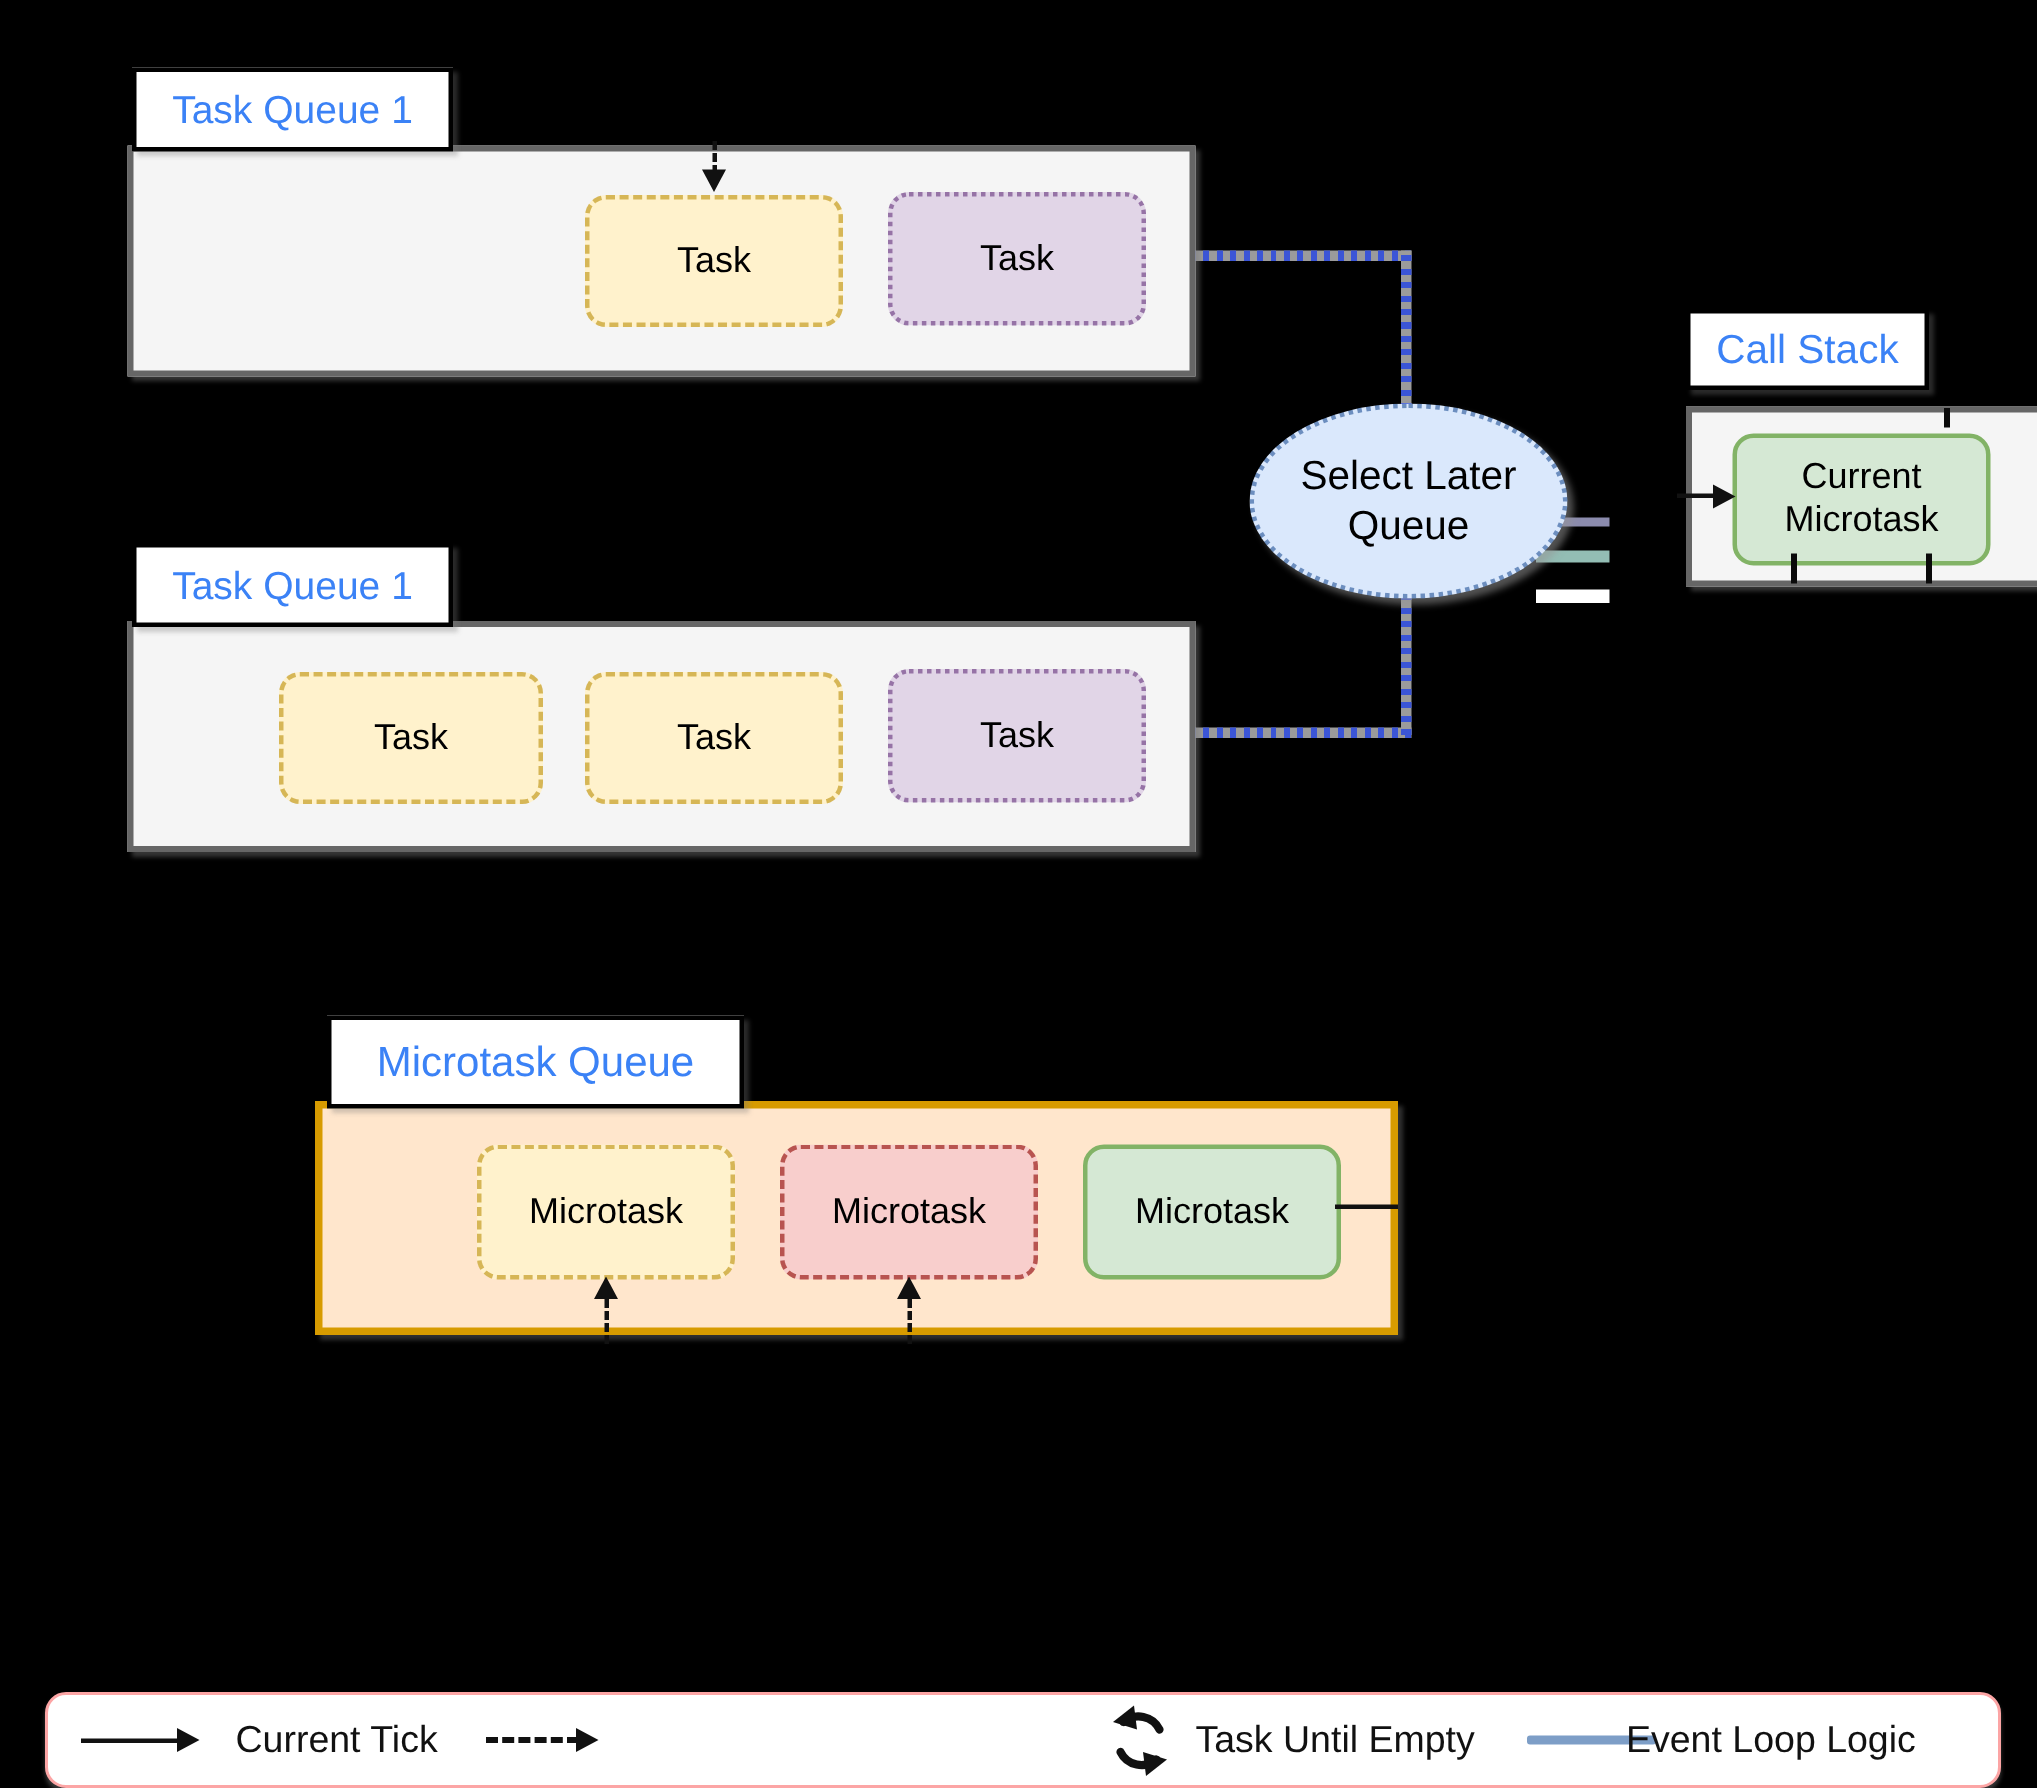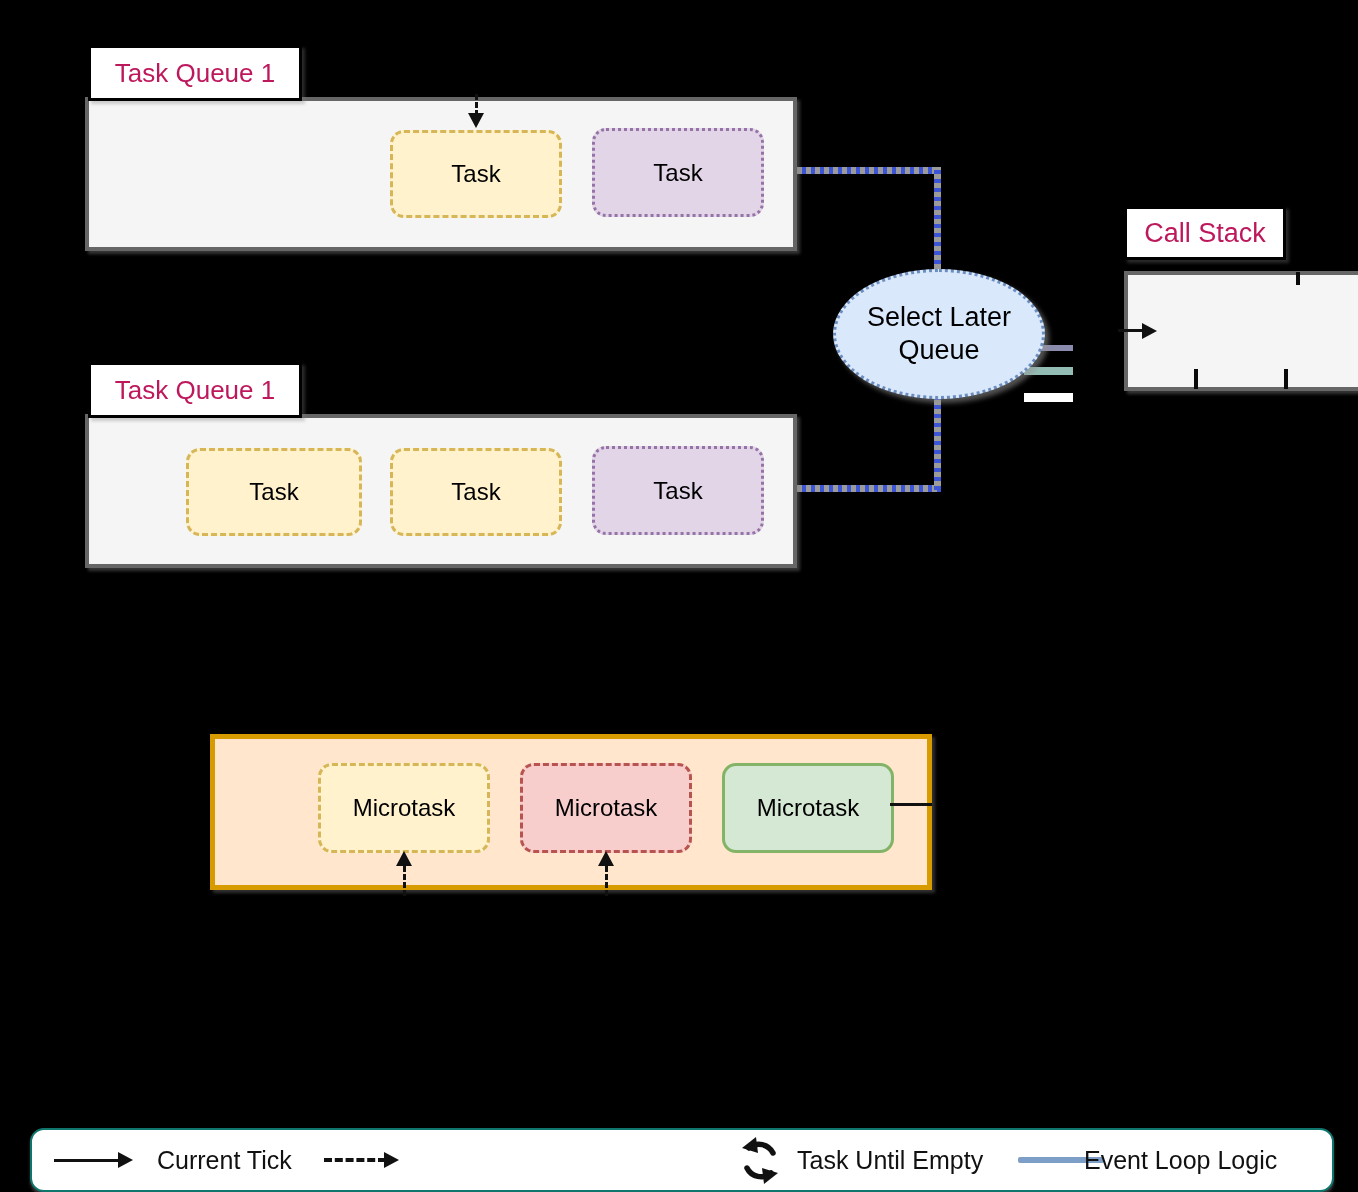--- a/index.html
+++ b/index.html
@@ -10,7 +10,7 @@
   .nodelabel{
     position:absolute;background:#fff;border:3px solid #000;
     display:flex;align-items:center;justify-content:center;
-    font-size:26px;color:#be185d;z-index:6;box-shadow:3px 3px 3px rgba(120,120,120,.35);
+    font-size:26px;color:#3b82f6;z-index:6;box-shadow:3px 3px 3px rgba(120,120,120,.35);
   }
   .queuebox{
     position:absolute;background:#f5f5f5;border:4px solid #666;

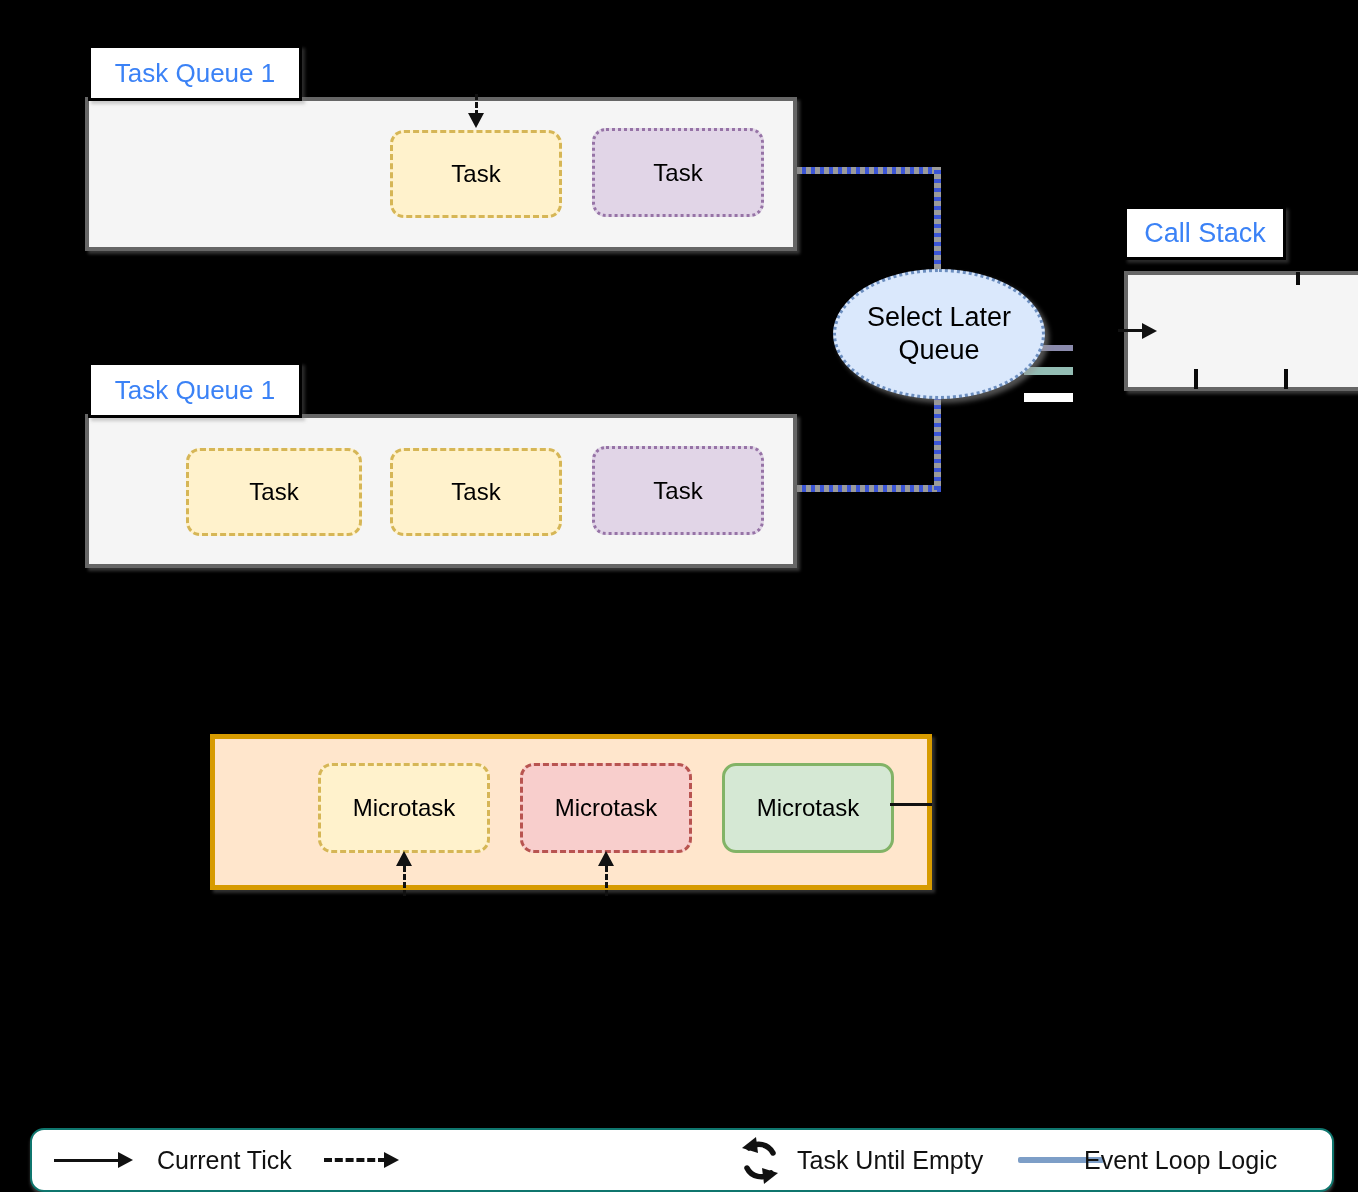--- a/index.html
+++ b/index.html
@@ -98,6 +98,9 @@
 
   <div class="nodelabel" style="left:1124px;top:206px;width:156px;height:48px;font-size:27px;">Call Stack</div>
   <div class="queuebox" style="left:1124px;top:271px;width:232px;height:112px;"></div>
+  <div class="tasknode task-green" style="left:1155px;top:289px;width:166px;height:82px;text-align:center;line-height:1.2;">
+    <div style="width:130px;">Current Microtask</div>
+  </div>
 
   <div class="blk-line-h" style="left:1118px;top:329px;width:28px;"></div>
   <div class="arrowhead-right" style="left:1142px;top:323px;"></div>

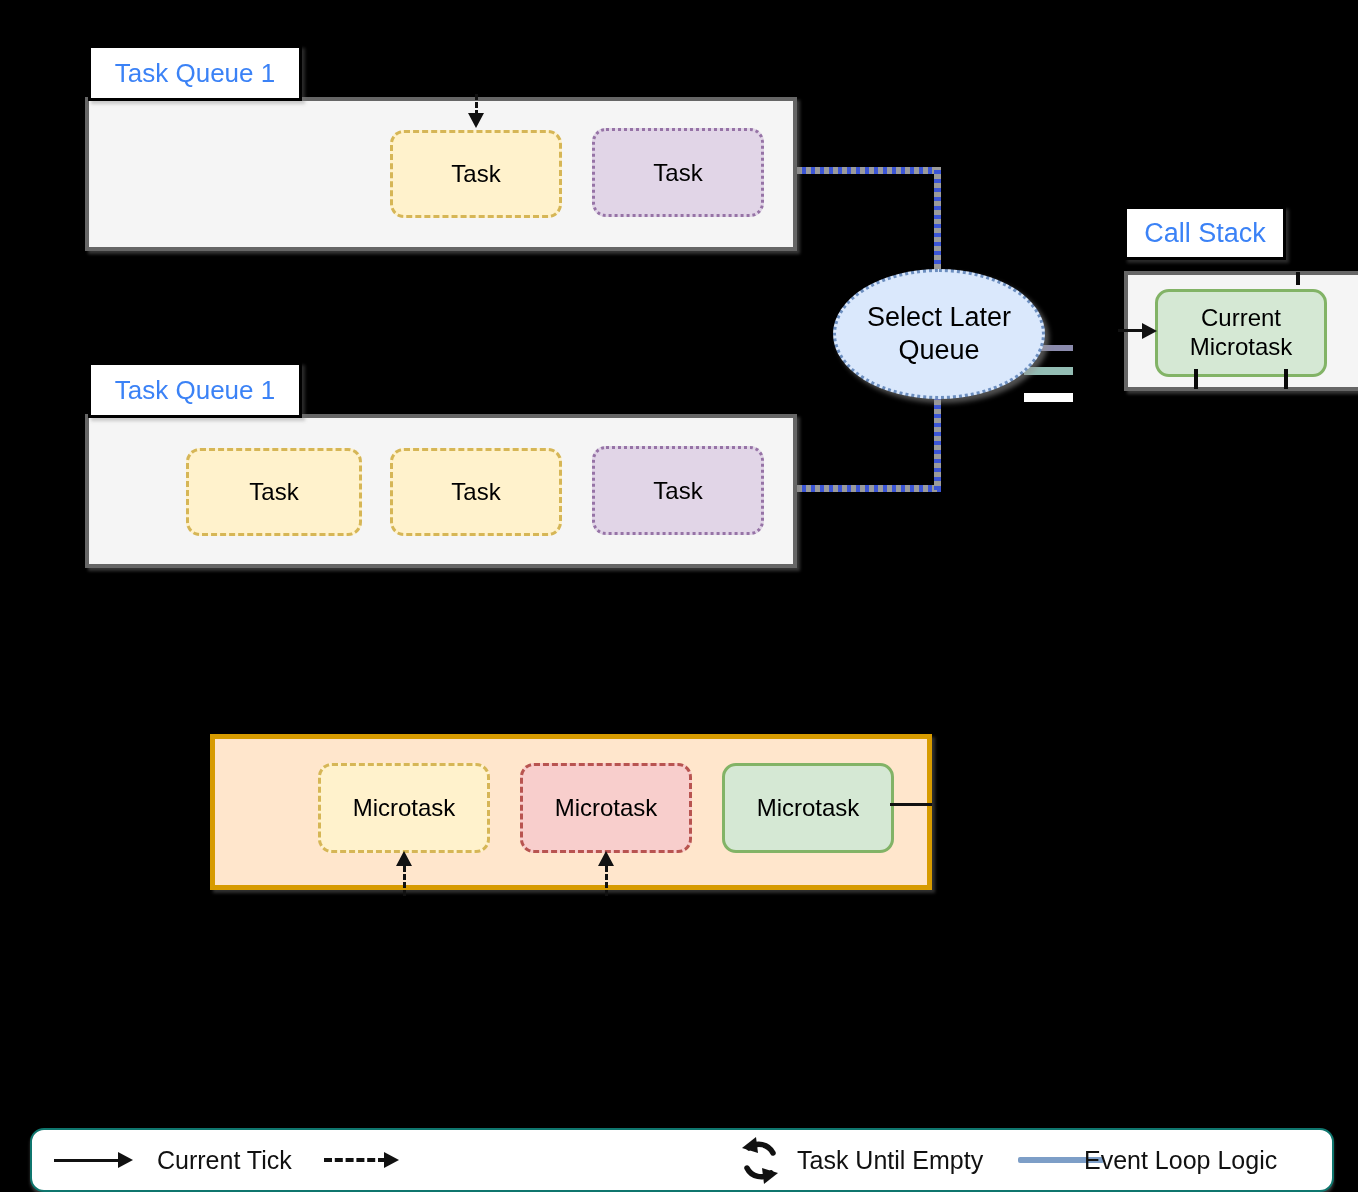--- a/index.html
+++ b/index.html
@@ -109,6 +109,7 @@
   <div class="tick-v" style="left:1194px;top:369px;height:20px;"></div>
   <div class="tick-v" style="left:1284px;top:369px;height:20px;"></div>
 
+  <div class="nodelabel" style="left:218px;top:677px;width:272px;height:56px;font-size:28px;">Microtask Queue</div>
   <div class="mtqueue"></div>
   <div class="tasknode task-yellow" style="left:318px;top:763px;width:166px;height:84px;">Microtask</div>
   <div class="tasknode task-red" style="left:520px;top:763px;width:166px;height:84px;">Microtask</div>

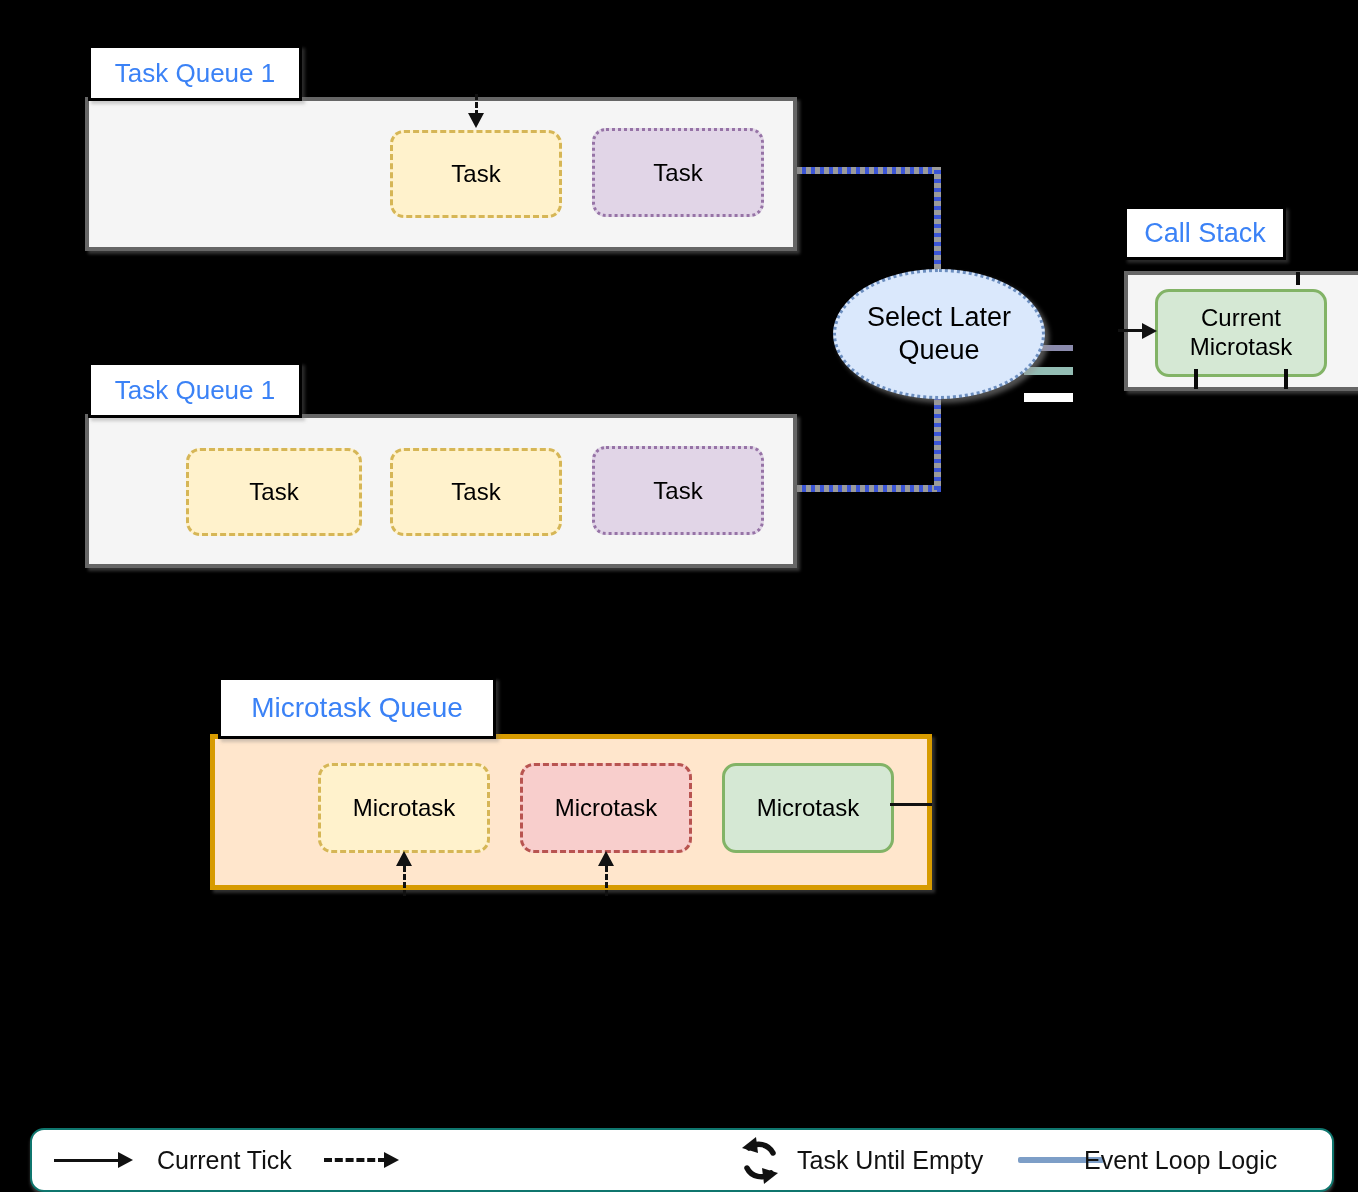--- a/index.html
+++ b/index.html
@@ -56,7 +56,7 @@
   }
   .legend{
     position:absolute;left:30px;top:1128px;width:1300px;height:60px;
-    background:#fff;border:2px solid #0f766e;border-radius:14px;z-index:8;
+    background:#fff;border:2px solid #fca5a5;border-radius:14px;z-index:8;
     box-shadow:0 3px 3px rgba(110,110,110,.5);
   }
   .legend-label{position:absolute;font-size:25px;color:#111;top:16px;white-space:nowrap;}

